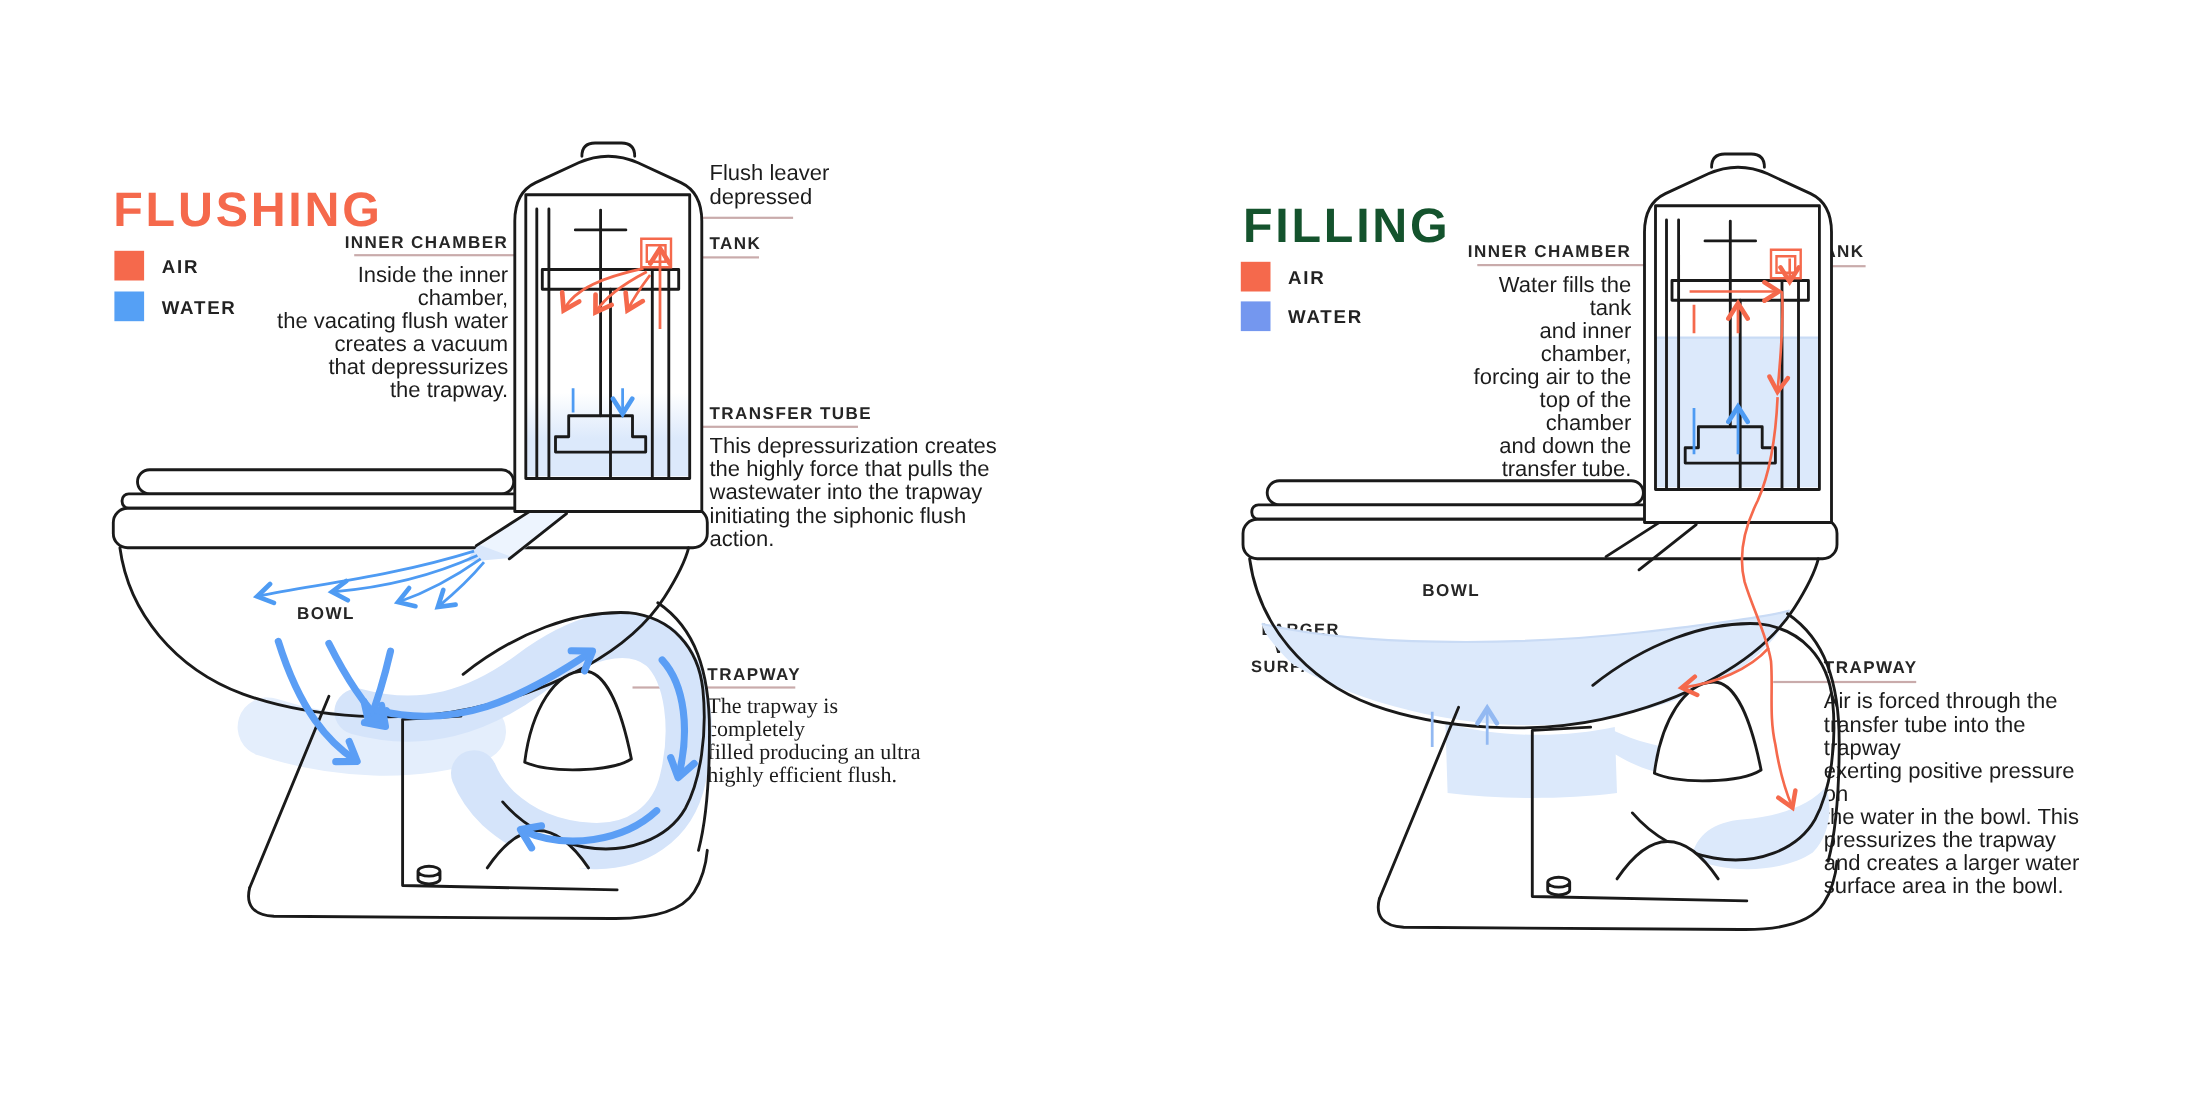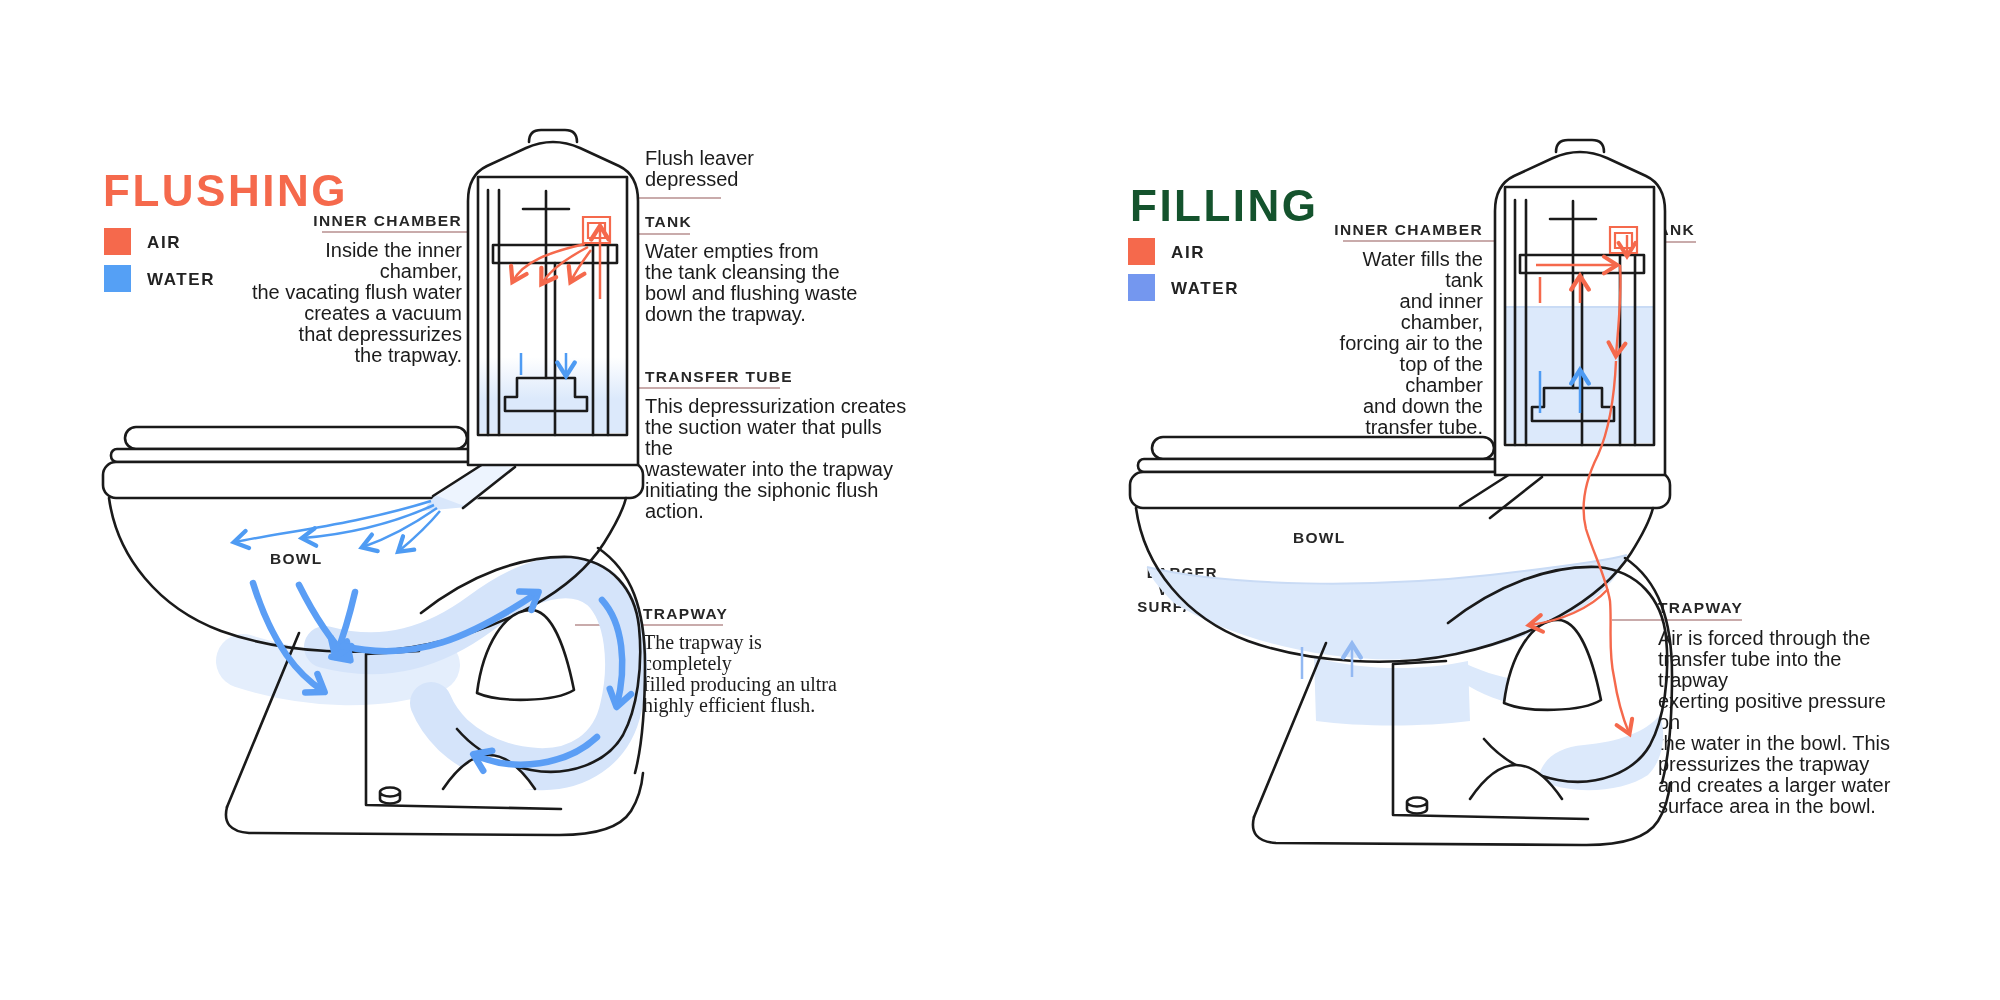--- a/index.html
+++ b/index.html
@@ -43,10 +43,6 @@
 
   <div class="hlabel" style="left:645px;top:213px;">TANK</div>
   <div class="rule" style="left: 628px; top: 233px; width: 62px; background: rgb(201, 171, 171);"></div>
-  <div class="bodytext" style="left:645px;top:241px;width:215px;">Water empties from
-the tank cleansing the
-bowl and flushing waste
-down the trapway.</div>
 
   <div class="hlabel" style="left:645px;top:368px;">TRANSFER TUBE</div>
   <div class="rule" style="left: 600px; top: 387px; width: 180px; background: rgb(201, 171, 171);"></div>

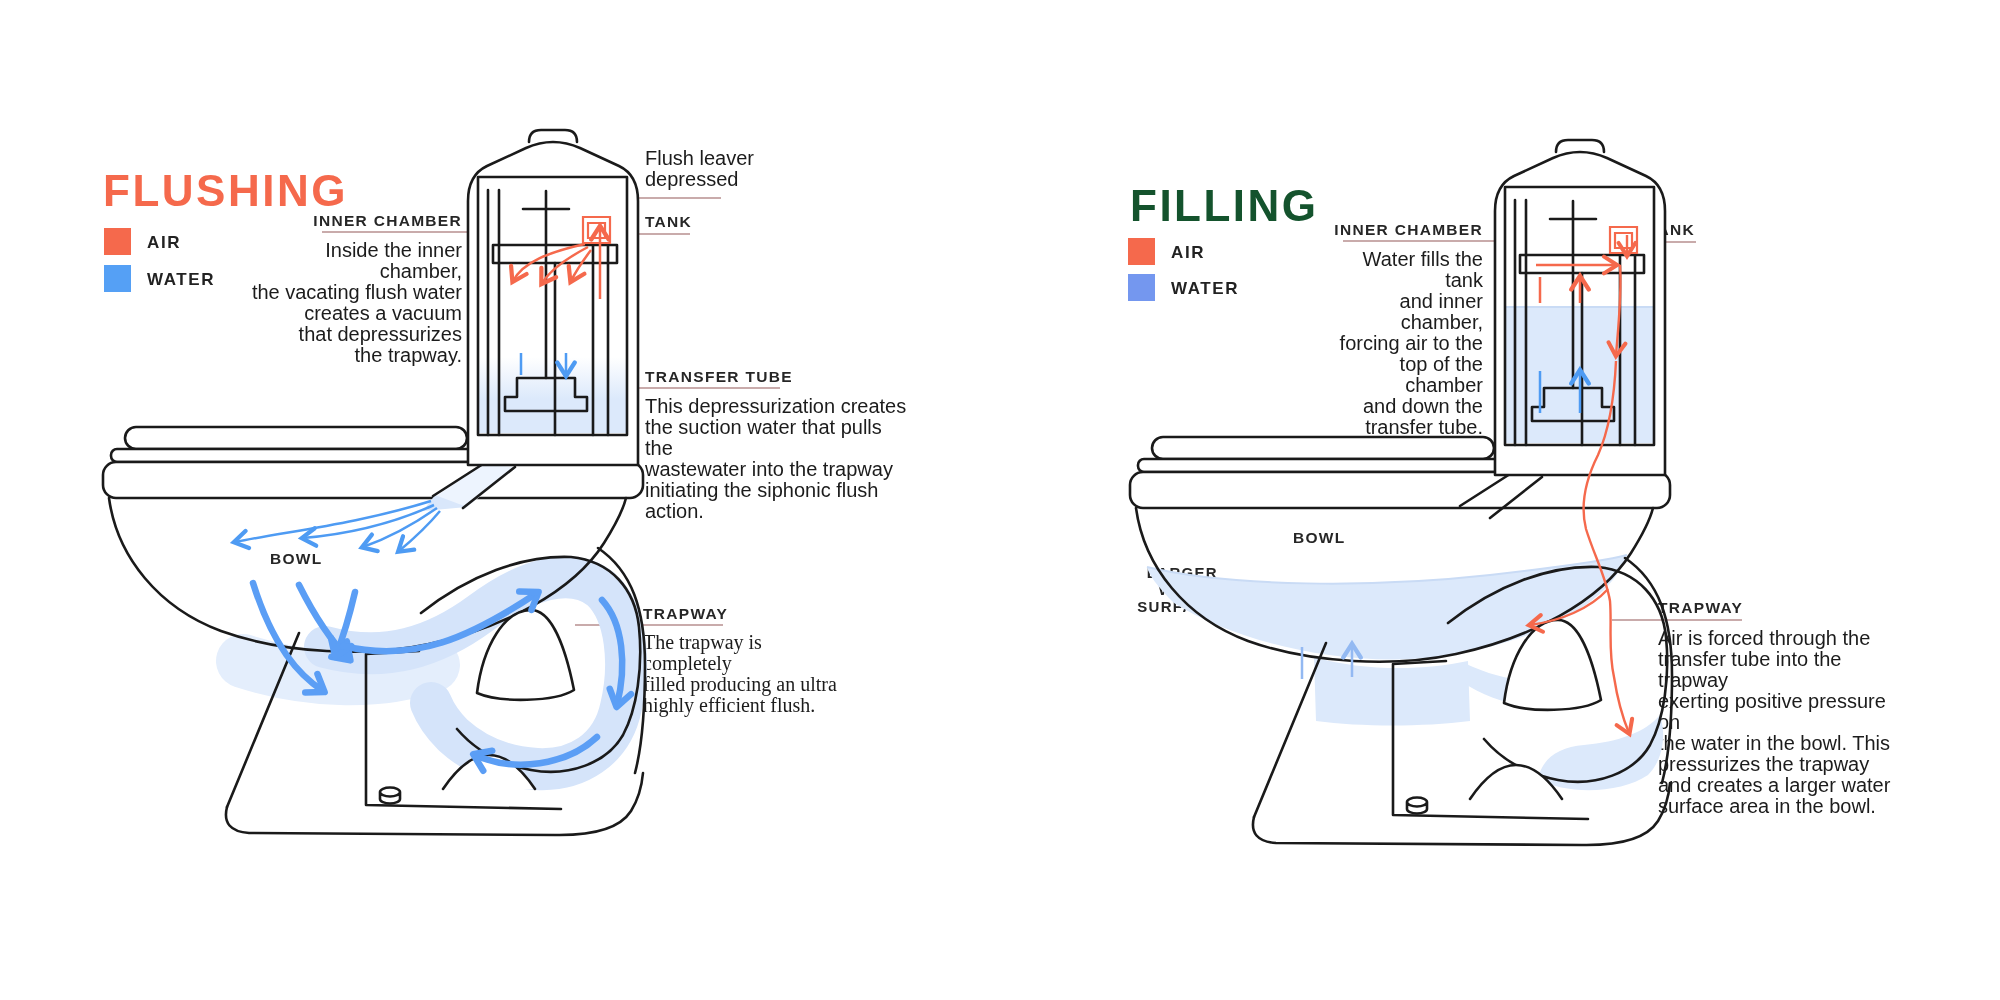--- a/index.html
+++ b/index.html
@@ -47,7 +47,7 @@
   <div class="hlabel" style="left:645px;top:368px;">TRANSFER TUBE</div>
   <div class="rule" style="left: 600px; top: 387px; width: 180px; background: rgb(201, 171, 171);"></div>
   <div class="bodytext" style="left:645px;top:396px;width:262px;">This depressurization creates
-the suction water that pulls the
+the highly force that pulls the
 wastewater into the trapway
 initiating the siphonic flush action.</div>
 

